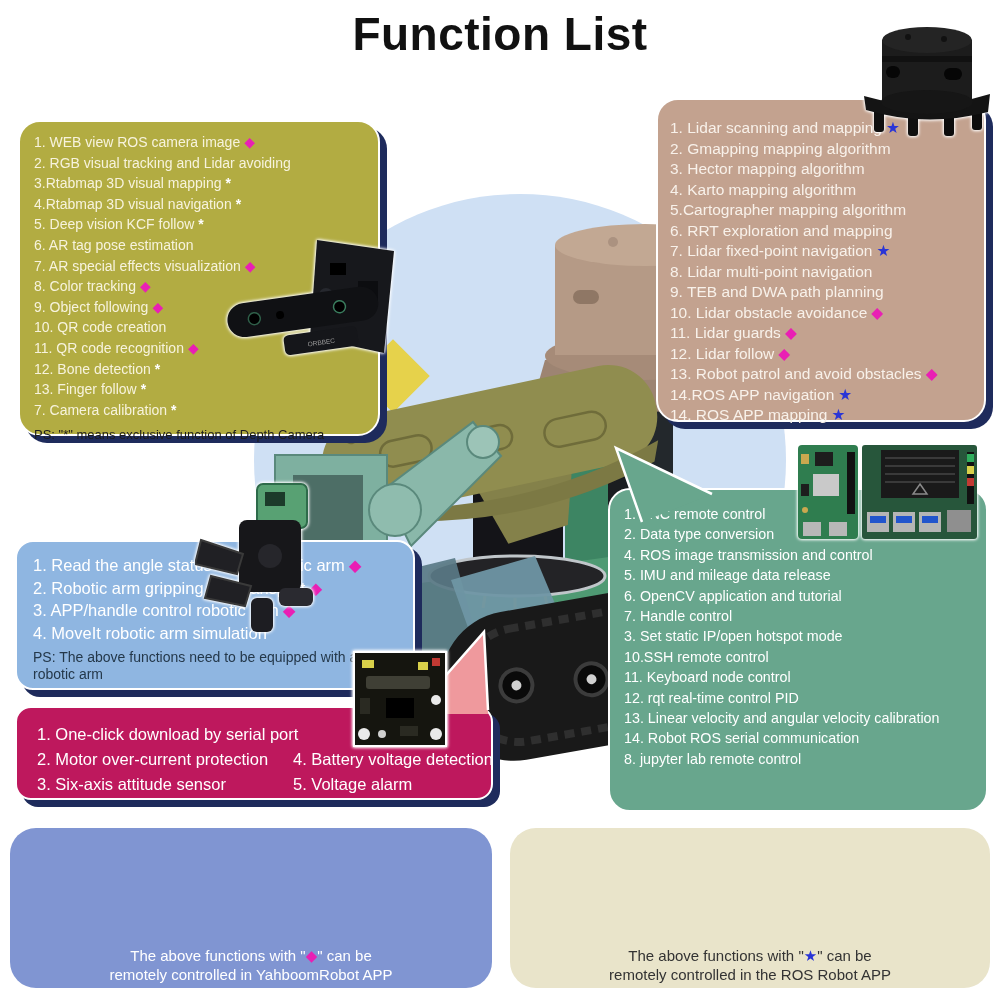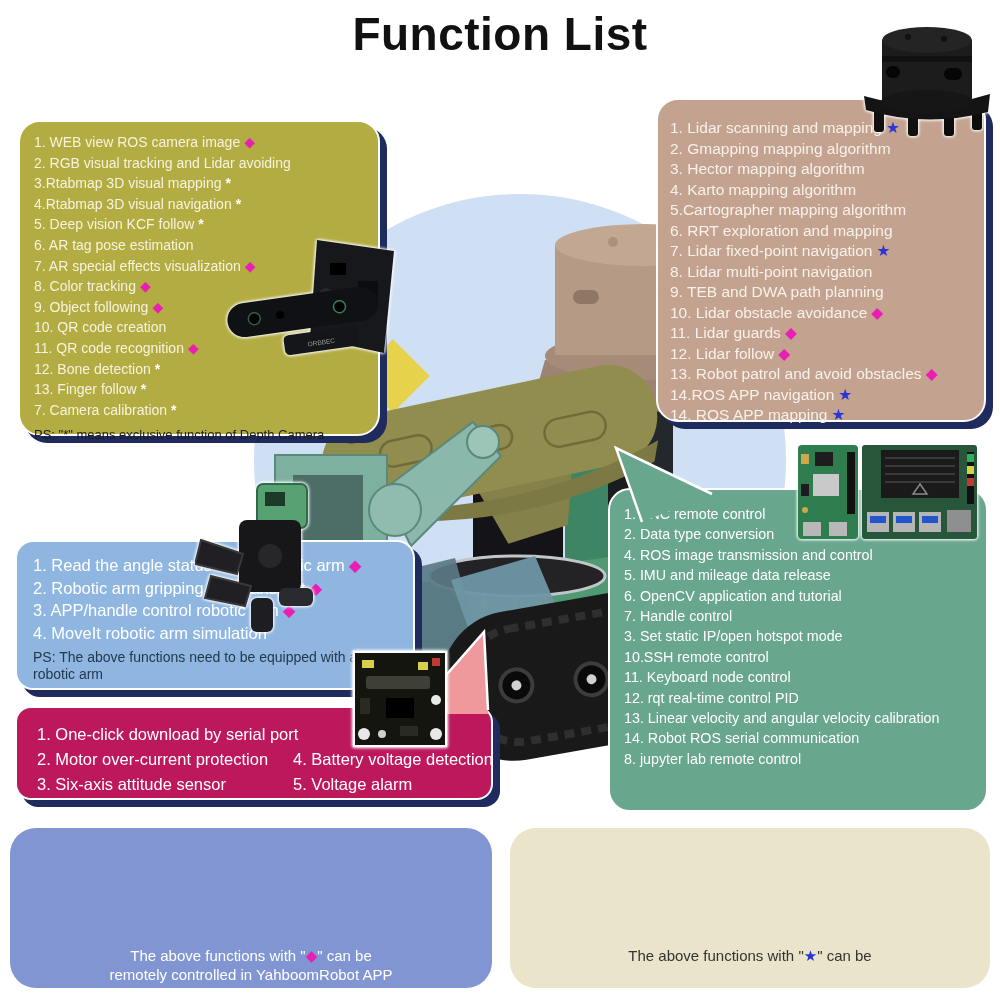--- a/index.html
+++ b/index.html
@@ -334,6 +334,7 @@
 
     <div class="caption">
       <span>The above functions with "</span><span class="cap-mark mark-star">★</span><span>" can be</span><br>
+      <span>remotely controlled in the ROS Robot APP</span>
     </div>
   </div>
 

